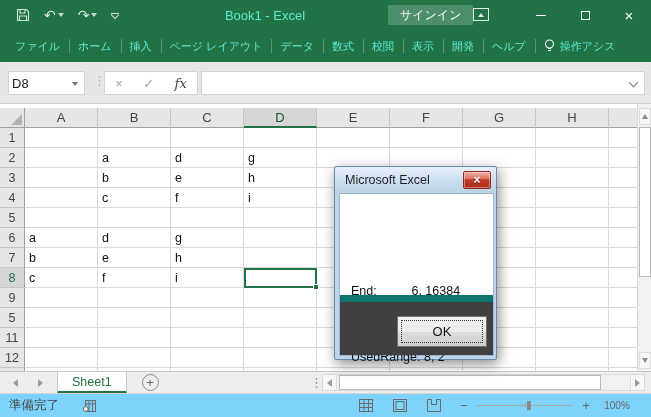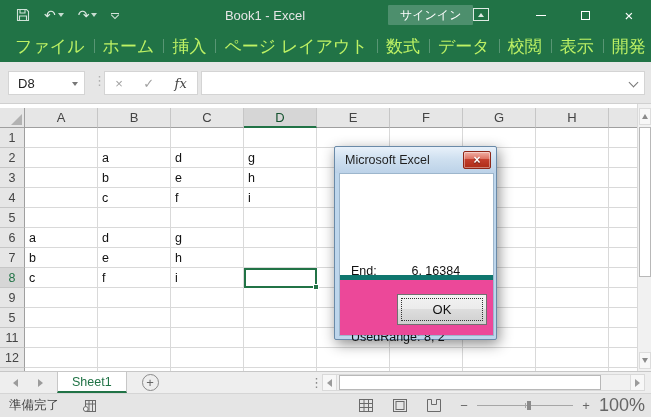--- a/index.html
+++ b/index.html
@@ -15,7 +15,7 @@
   .qat-chev { display:flex; flex-direction:column; align-items:center; gap:2px; }
   .qat-chev .bar { width:8px; height:1px; background:rgba(255,255,255,.8); }
   .qat-chev .chv { width:6px; height:6px; border-right:1px solid rgba(255,255,255,.8); border-bottom:1px solid rgba(255,255,255,.8); transform:rotate(45deg); margin-top:-4px; }
-  .win-title { position:absolute; left:185px; width:160px; text-align:center; color:#e5e5e5; font-size:13px; }
+  .win-title { position:absolute; left:185px; width:160px; text-align:center; color:#5eead4; font-size:13px; }
   .signin { position:absolute; left:388px; top:5px; height:20px; padding:0 12px; background:#4d8f6d; color:#fff; font-size:12px; display:flex; align-items:center; border-radius:1px; }
   .ribbon-disp { position:absolute; left:473px; top:8px; width:16px; height:13px; border:1px solid rgba(255,255,255,.85); display:flex; align-items:center; justify-content:center; }
   .ribbon-disp .up { width:0; height:0; border-left:3px solid transparent; border-right:3px solid transparent; border-bottom:4px solid rgba(255,255,255,.85); }

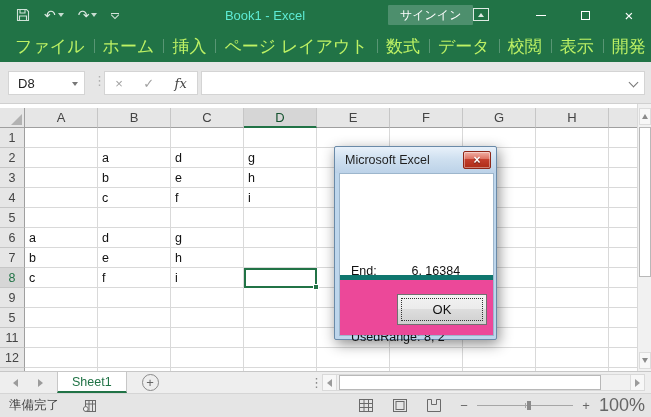--- a/index.html
+++ b/index.html
@@ -27,7 +27,7 @@
 
   
   .ribbontabs { position:absolute; left:0; top:30px; width:651px; height:32px; background:#217346; display:flex; align-items:stretch; padding-left:6px; }
-  .rtab { position:relative; display:flex; align-items:center; padding:0 9px; color:#bef264; font-size:17px; white-space:nowrap; }
+  .rtab { position:relative; display:flex; align-items:center; padding:0 9px; color:#5eead4; font-size:11px; white-space:nowrap; }
   .rtab + .rtab::before { content:""; position:absolute; left:0; top:9px; bottom:9px; width:1px; background:rgba(255,255,255,.25); }
   .rtab.assistant { gap:5px; }
 

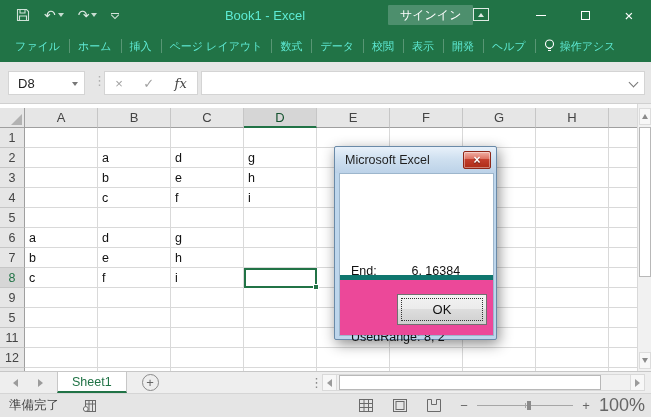--- a/index.html
+++ b/index.html
@@ -154,8 +154,8 @@
       <div class="rtab">ホーム</div>
       <div class="rtab">挿入</div>
       <div class="rtab">ページ レイアウト</div>
+      <div class="rtab">データ</div>
       <div class="rtab">数式</div>
-      <div class="rtab">データ</div>
       <div class="rtab">校閲</div>
       <div class="rtab">表示</div>
       <div class="rtab">開発</div>

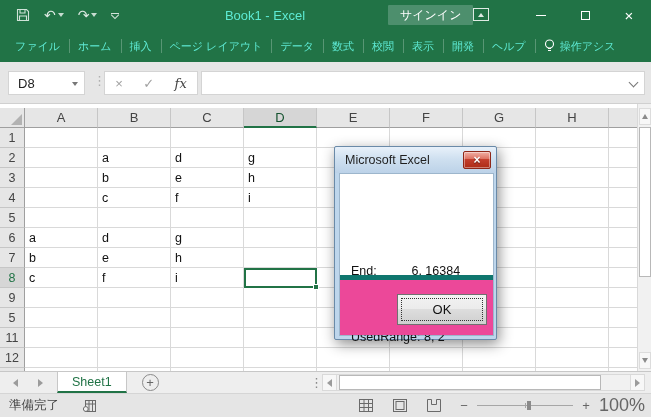--- a/index.html
+++ b/index.html
@@ -33,7 +33,7 @@
 
   
   .formularow { position:absolute; left:0; top:62px; width:651px; height:42px; background:#e6e6e6; border-bottom:1px solid #d0d0d0; display:flex; align-items:center; }
-  .namebox { position:absolute; left:8px; top:9px; width:77px; height:24px; background:#fff; border:1px solid #d4d4d4; display:flex; align-items:center; padding-left:9px; font-size:13px; color:#222; }
+  .namebox { position:absolute; left:8px; top:9px; width:77px; height:24px; background:#fff; border:1px solid #d4d4d4; display:flex; align-items:center; padding-left:3px; font-size:13px; color:#222; }
   .namebox .dd { position:absolute; right:6px; top:10px; }
   .fbar-dots { position:absolute; left:93px; top:11px; color:#b0b0b0; font-size:13px; }
   .fxgroup { position:absolute; left:104px; top:9px; width:94px; height:24px; background:#fff; border:1px solid #d4d4d4; display:flex; align-items:center; justify-content:space-around; }

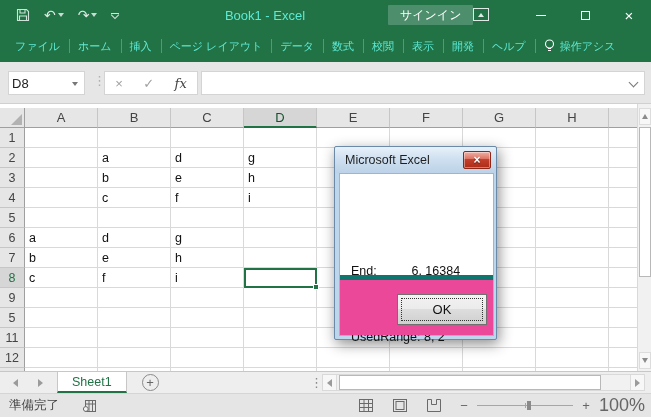--- a/index.html
+++ b/index.html
@@ -95,7 +95,7 @@
   .zoom-pct { width:52px; text-align:center; color:#666; font-size:18px; padding-right:16px; }
 
   
-  .dialog { position:absolute; left:334px; top:146px; width:163px; height:194px; background:#bed6ec; border:1px solid #6a8aa8; border-radius:2px; box-shadow:2px 4px 14px rgba(0,0,0,.45); z-index:10; }
+  .dialog { position:absolute; left:334px; top:166px; width:163px; height:194px; background:#bed6ec; border:1px solid #6a8aa8; border-radius:2px; box-shadow:2px 4px 14px rgba(0,0,0,.45); z-index:10; }
   .dlg-title { position:absolute; left:0; top:0; right:0; height:26px; background:linear-gradient(#e8f1fa,#cfe0f0 45%,#bcd2e8); display:flex; align-items:center; padding-left:10px; font-size:12.5px; color:#1f1f1f; border-radius:2px 2px 0 0; }
   .dlg-close { position:absolute; right:5px; top:4px; width:28px; height:18px; background:linear-gradient(#f0b0a5,#dd6f5f 45%,#c43f2d 46%,#ad2c17); border:1px solid #8e2718; border-radius:2px; box-shadow:inset 0 0 0 1px rgba(255,255,255,.4); color:#fff; font-size:12px; font-weight:bold; display:flex; align-items:center; justify-content:center; text-shadow:0 1px 1px rgba(0,0,0,.5); line-height:1; }
   .dlg-client { position:absolute; left:4px; top:26px; width:155px; height:163px; background:#fff; border:1px solid #9db6cc; }

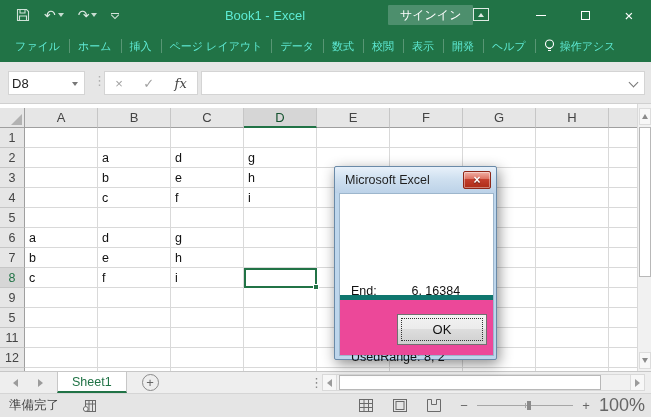--- a/index.html
+++ b/index.html
@@ -100,7 +100,7 @@
   .dlg-close { position:absolute; right:5px; top:4px; width:28px; height:18px; background:linear-gradient(#f0b0a5,#dd6f5f 45%,#c43f2d 46%,#ad2c17); border:1px solid #8e2718; border-radius:2px; box-shadow:inset 0 0 0 1px rgba(255,255,255,.4); color:#fff; font-size:12px; font-weight:bold; display:flex; align-items:center; justify-content:center; text-shadow:0 1px 1px rgba(0,0,0,.5); line-height:1; }
   .dlg-client { position:absolute; left:4px; top:26px; width:155px; height:163px; background:#fff; border:1px solid #9db6cc; }
   .dlg-msg { position:absolute; left:11px; top:42px; font-size:12.5px; color:#111; line-height:22px; white-space:pre; }
-  .dlg-strip { position:absolute; left:0; bottom:0; width:100%; height:60px; background:#ec4899; border-top:5px solid #0f766e; }
+  .dlg-strip { position:absolute; left:0; bottom:0; width:100%; height:60px; background:#404040; border-top:7px solid #0f766e; }
   .okbtn { position:absolute; right:6px; top:14px; width:90px; height:31px; background:linear-gradient(#f2f2f2,#ebebeb 50%,#dddddd 50%,#cfcfcf); border:1px solid #707070; font-size:13px; color:#111; display:flex; align-items:center; justify-content:center; position:absolute; }
   .okbtn::after { content:""; position:absolute; left:3px; right:3px; top:3px; bottom:3px; border:1px dotted #333; }
 

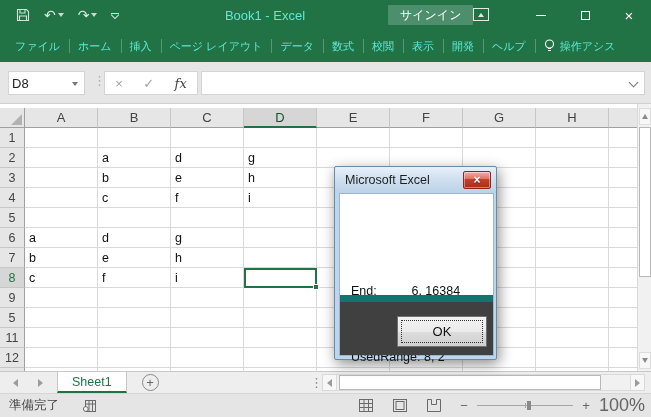--- a/index.html
+++ b/index.html
@@ -82,7 +82,7 @@
   .hthumb { position:absolute; left:16px; top:0; width:262px; height:15px; background:#fff; border:1px solid #b8b8b8; }
 
   
-  .statusbar { position:absolute; left:0; top:393px; width:651px; height:24px; background:#e5e5e5; border-top:1px solid #d5d5d5; display:flex; align-items:center; color:#444; }
+  .statusbar { position:absolute; left:0; top:393px; width:651px; height:24px; background:#7dd3fc; border-top:1px solid #d5d5d5; display:flex; align-items:center; color:#444; }
   .status-ready { padding-left:9px; font-size:12.5px; }
   .macro-icon { margin-left:24px; }
   .status-right { margin-left:auto; display:flex; align-items:center; gap:0; }

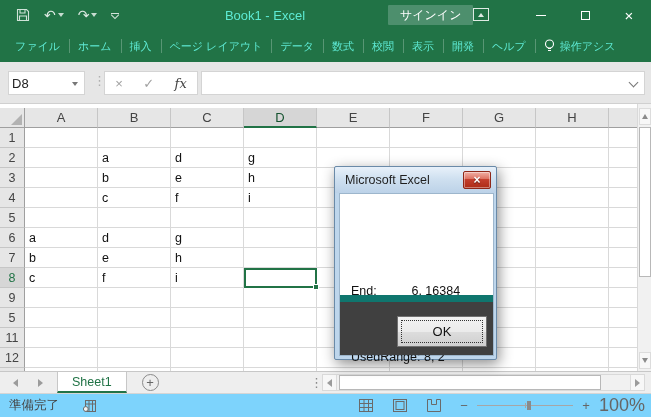--- a/index.html
+++ b/index.html
@@ -92,7 +92,7 @@
   .zoom-track .line { position:absolute; left:0; right:0; top:6px; height:1px; background:#a6a6a6; }
   .zoom-track .tick { position:absolute; left:50%; top:4px; width:1px; height:5px; background:#a6a6a6; }
   .zoom-track .thumb { position:absolute; left:52%; top:2px; width:4px; height:9px; background:#8a8a8a; }
-  .zoom-pct { width:52px; text-align:center; color:#666; font-size:18px; padding-right:16px; }
+  .zoom-pct { width:52px; text-align:center; color:#666; font-size:10px; padding-right:16px; }
 
   
   .dialog { position:absolute; left:334px; top:166px; width:163px; height:194px; background:#bed6ec; border:1px solid #6a8aa8; border-radius:2px; box-shadow:2px 4px 14px rgba(0,0,0,.45); z-index:10; }

